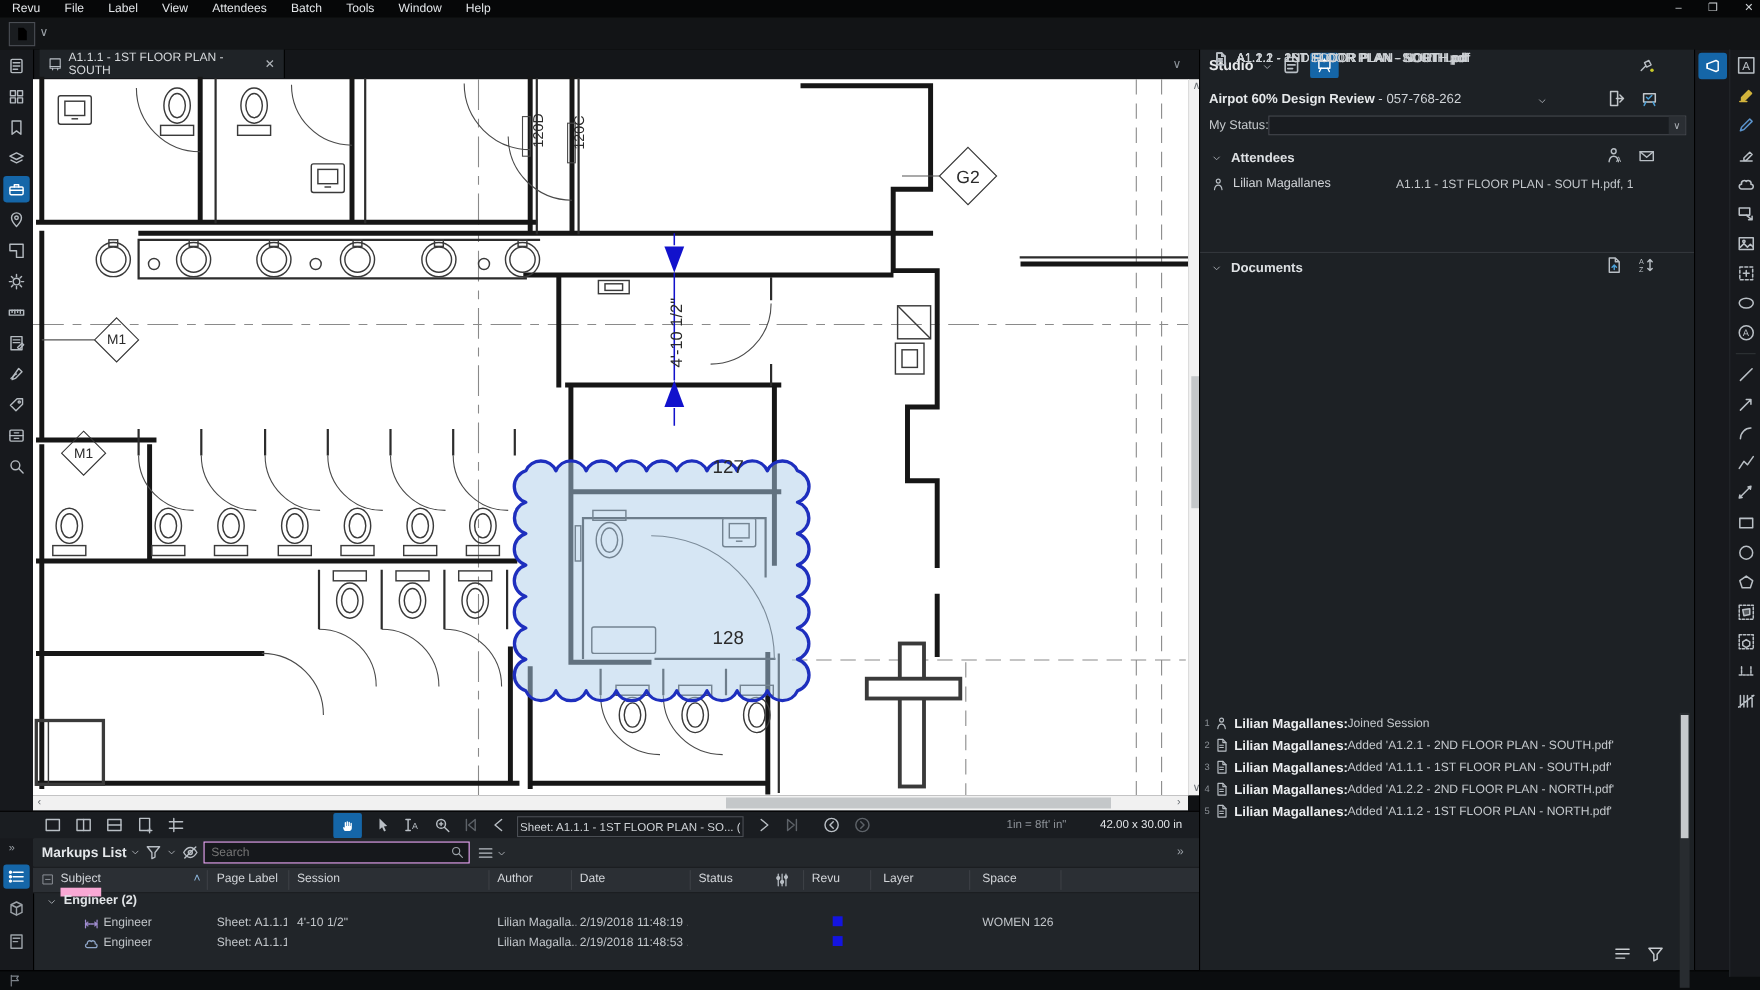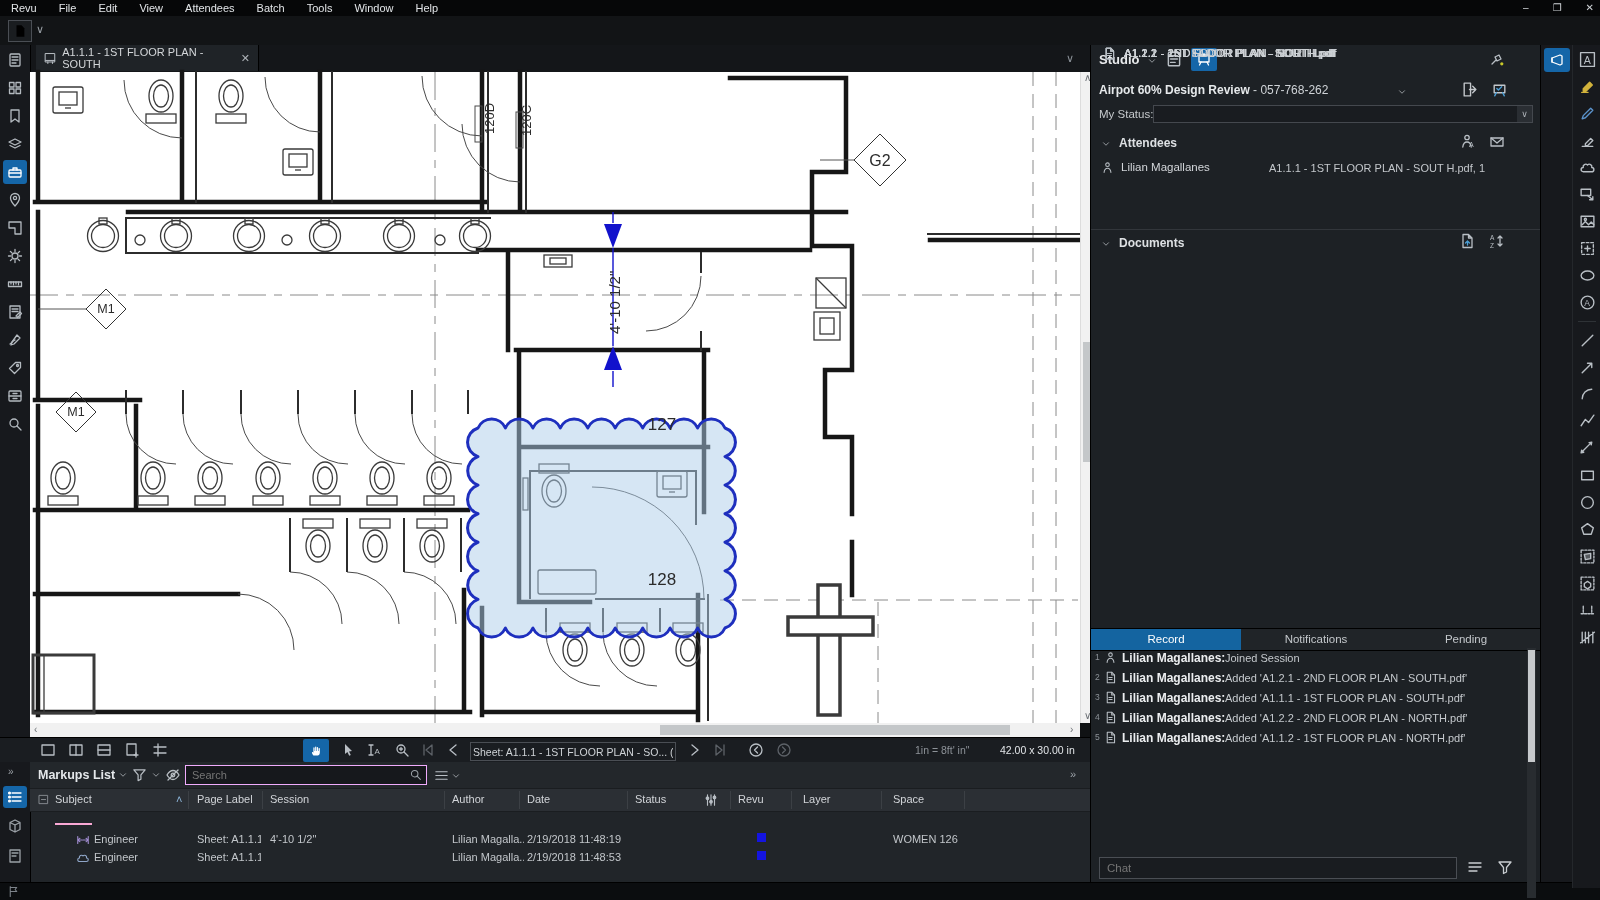--- a/index.html
+++ b/index.html
@@ -138,7 +138,7 @@
 
     <span class="menu-item">Revu</span>
         <span class="menu-item">File</span>
-        <span class="menu-item">Edit</span>
+        <span class="menu-item">Label</span>
         <span class="menu-item">View</span>
         <span class="menu-item">Attendees</span>
         <span class="menu-item">Batch</span>

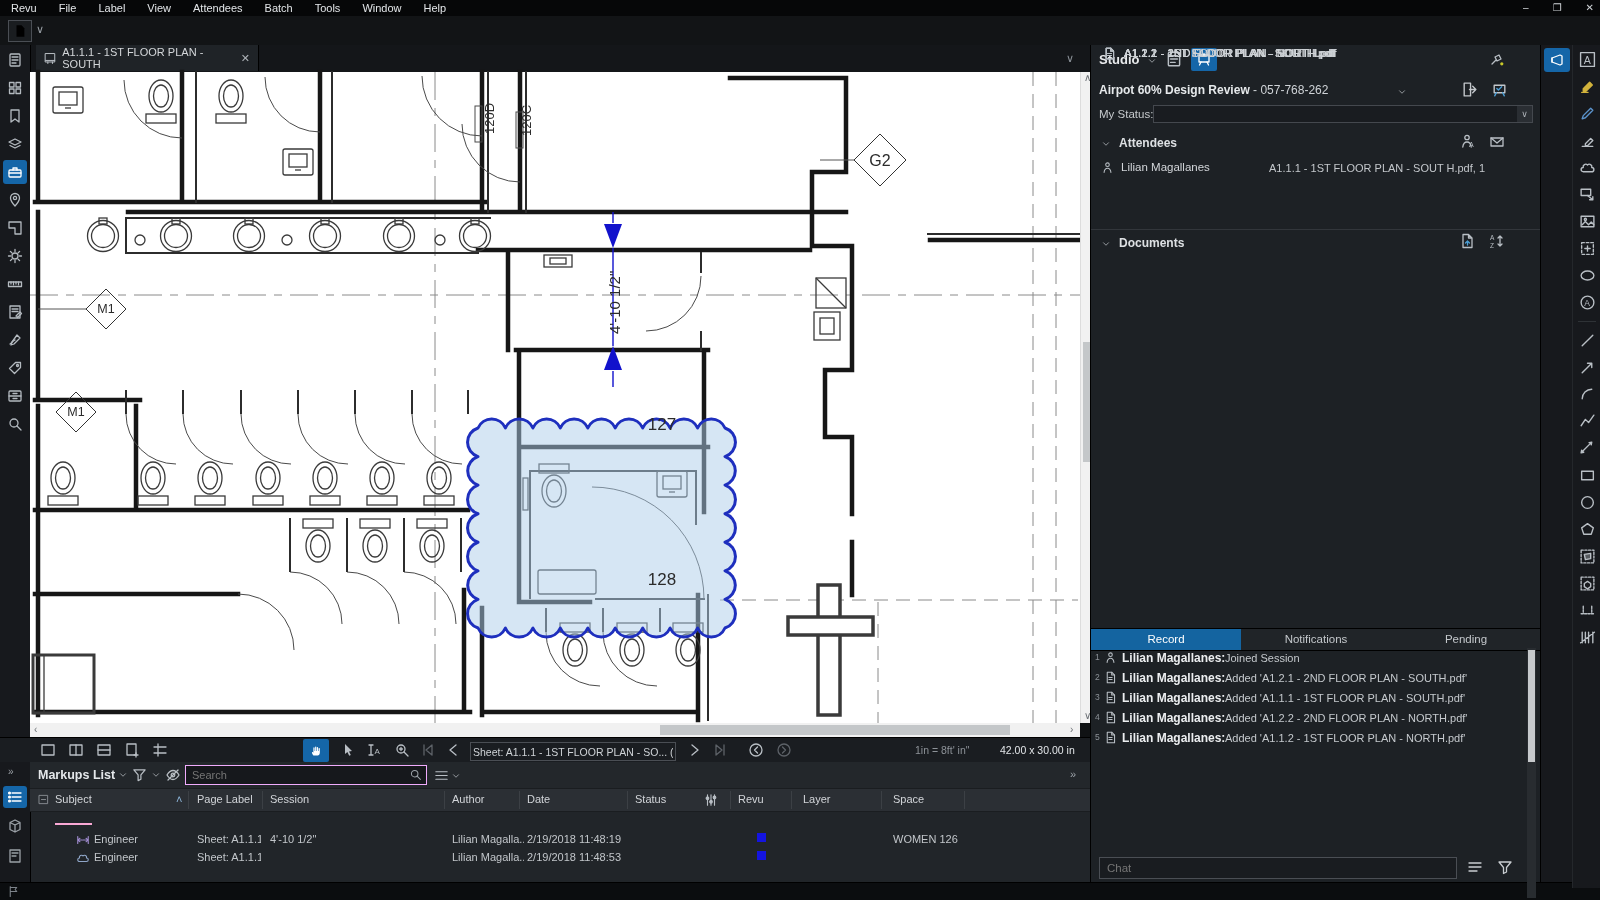--- a/index.html
+++ b/index.html
@@ -765,12 +765,6 @@
         </div>
       </div>
 
-    <div class="rectabs">
-
-    <div class="rec-tab on">Record</div>
-        <div class="rec-tab">Notifications</div>
-        <div class="rec-tab">Pending</div>
-      </div>
 
     <div class="recrows">
 

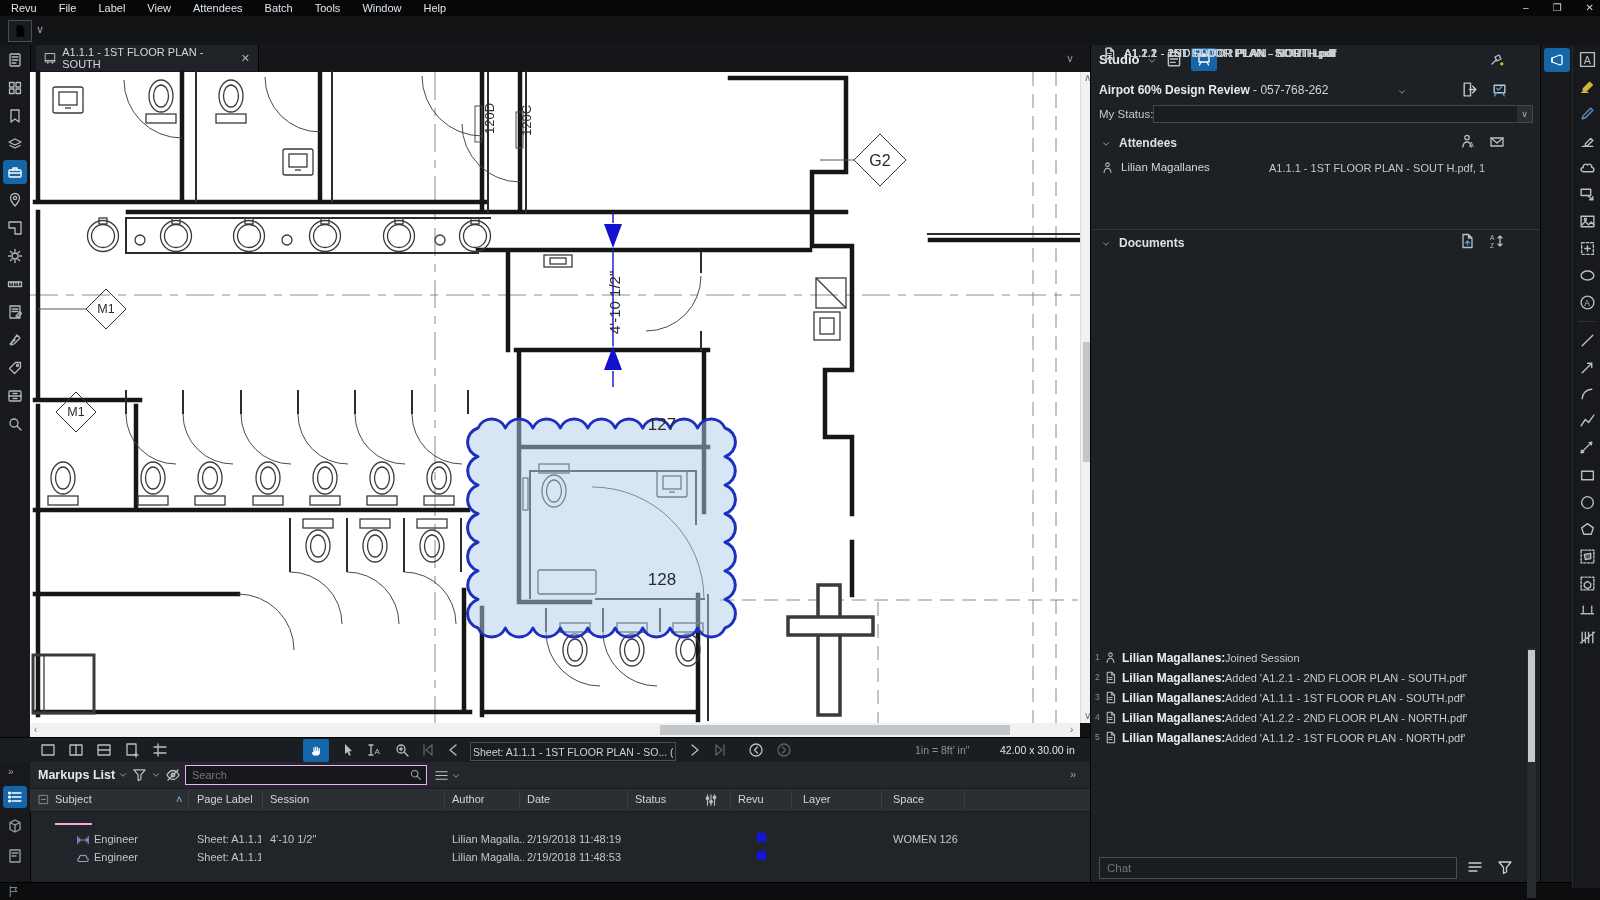--- a/index.html
+++ b/index.html
@@ -548,7 +548,7 @@
             <path d="M5 8h6"></path>
           </svg>
         </span>
-      <span class="mc" style="left:25px;border-bottom:2px solid #f9a8d4;padding-bottom:18px">Subject</span>
+      <span class="mc" style="left:25px;border-bottom:8px solid #f9a8d4;padding-bottom:2px">Subject</span>
       <span class="mc" style="left:146px;color:#8fb8dd">˄</span>
       <span class="mc" style="left:167px">Page Label</span>
       <span class="mc" style="left:240px">Session</span>

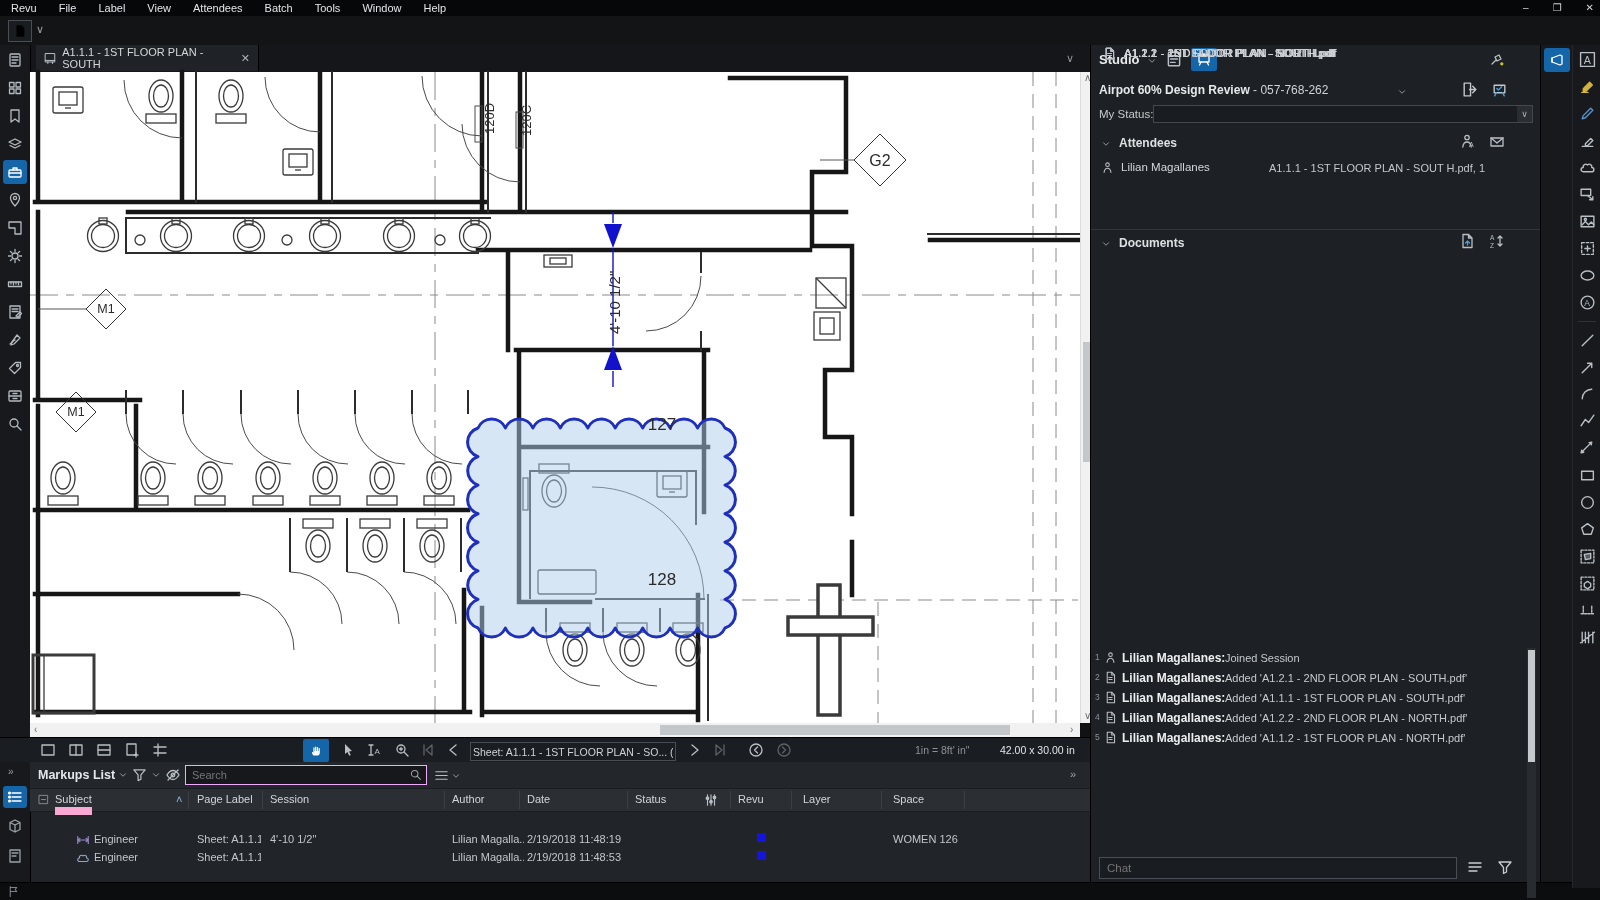--- a/index.html
+++ b/index.html
@@ -577,6 +577,14 @@
         <span class="cd" style="left:934px"></span>
     </div>
     <div class="mkbody">
+      <div class="mkgroup">
+        <span class="ic abs" style="left:12px;top:3px;color:#aeb3b8">
+            <svg viewBox="0 0 16 16" width="10" height="10">
+              <use href="#i-chevd"></use>
+            </svg>
+          </span>
+        <span class="abs" style="left:28px;top:1px;font-weight:bold;font-size:11.5px;color:#e2e5e8">Engineer (2)</span>
+      </div>
       <div class="mkrows">
 
           <div class="mk-row">

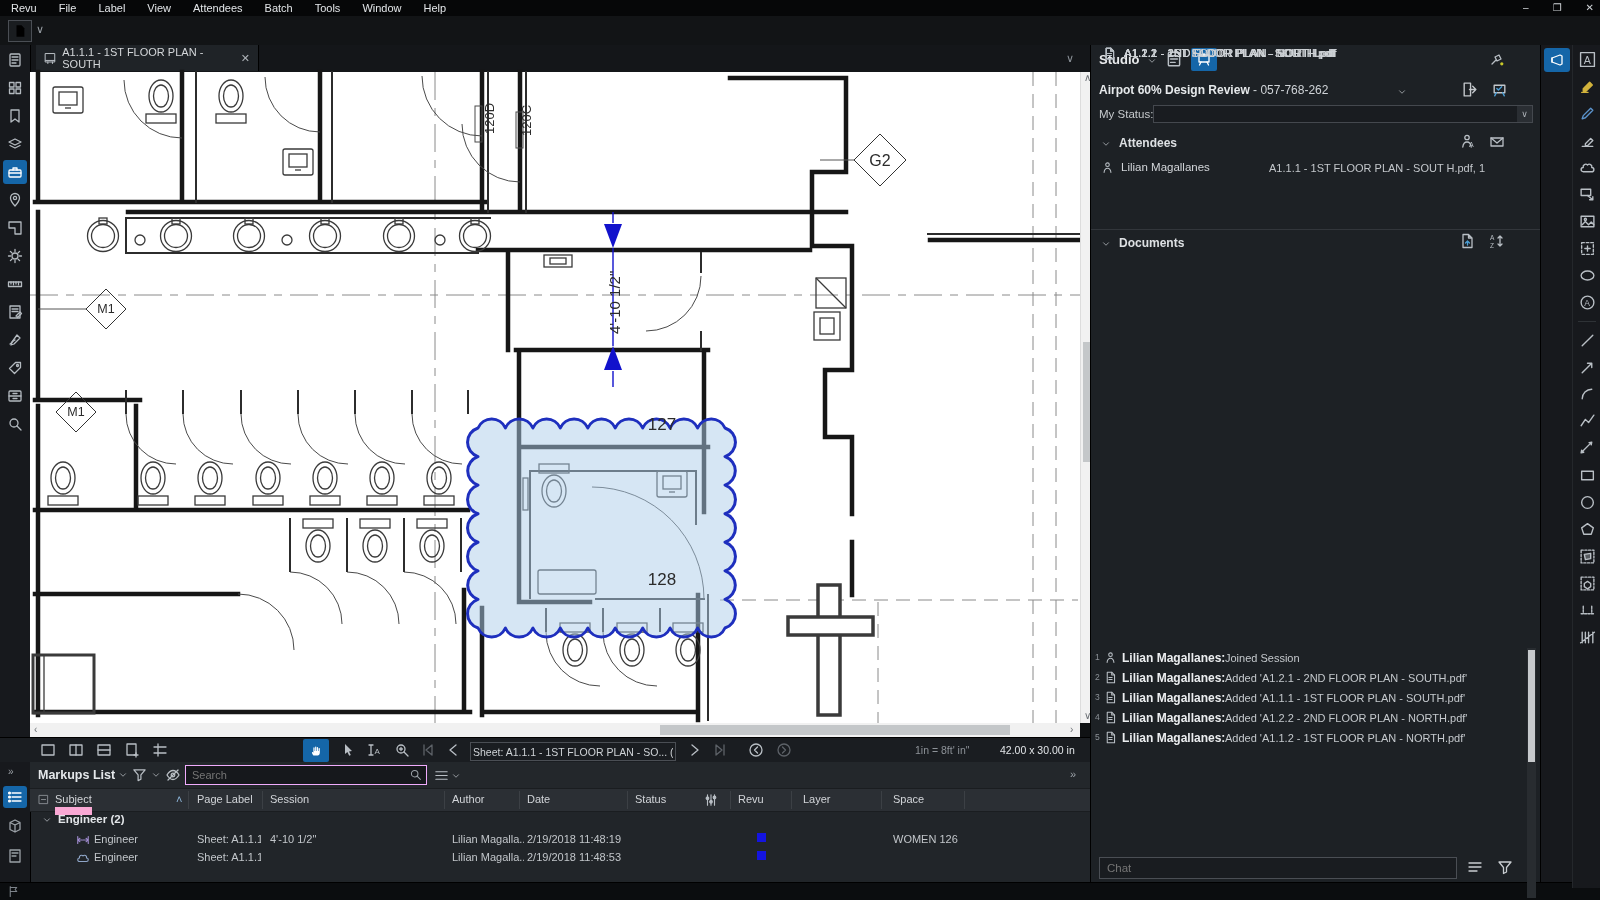--- a/index.html
+++ b/index.html
@@ -840,9 +840,6 @@
         <div class="recthumb"></div>
       </div>
 
-    <div class="chatbox">
-      <input placeholder="Chat" style="">
-    </div>
     <span class="ic st" style="left:376px;top:814px;width:16px;height:16px;color:#c9cdd1">
         <svg viewBox="0 0 16 16">
           <path d="M2 4h12M2 8h12M2 12h8"></path>

